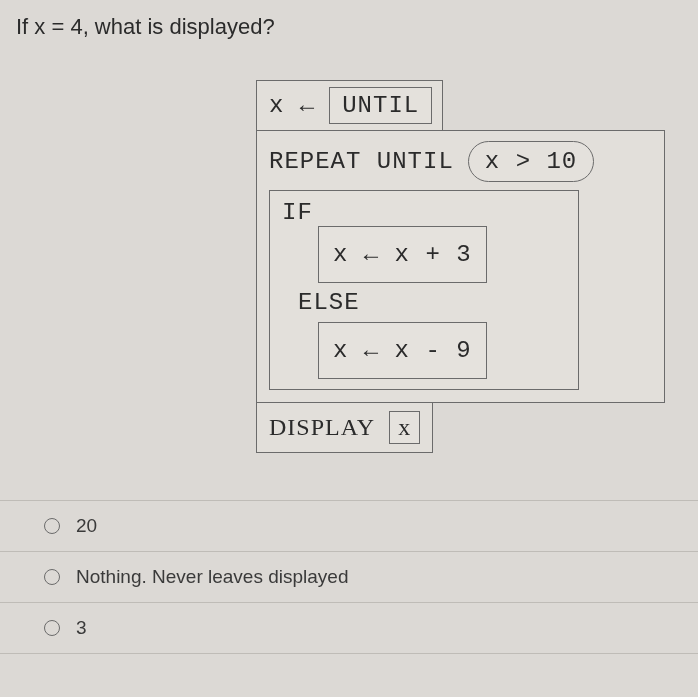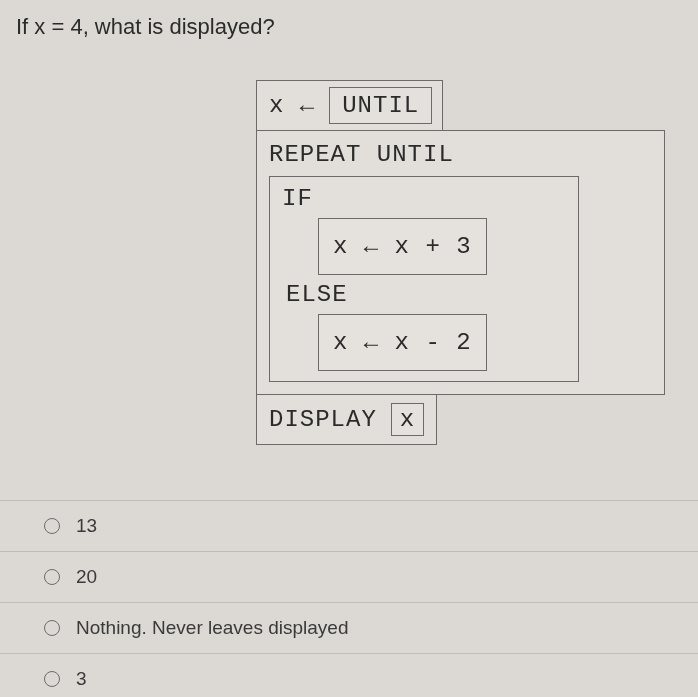--- a/index.html
+++ b/index.html
@@ -140,6 +140,7 @@
   <div class="repeat-block">
     <div class="repeat-header mono">
       <span>REPEAT UNTIL</span>
+      <span class="pill">x &gt; 10</span>
     </div>
     <div class="if-block">
       <div class="if-header mono">

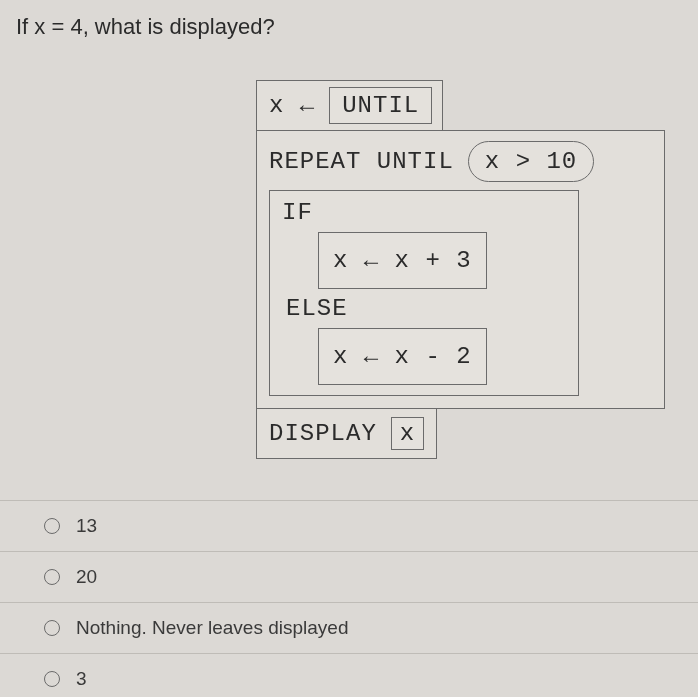--- a/index.html
+++ b/index.html
@@ -72,7 +72,6 @@
     display: flex;
     align-items: center;
     gap: 12px;
-    margin-bottom: 6px;
   }
   .stmt-box {
     border: 1.5px solid #6b6b6b;

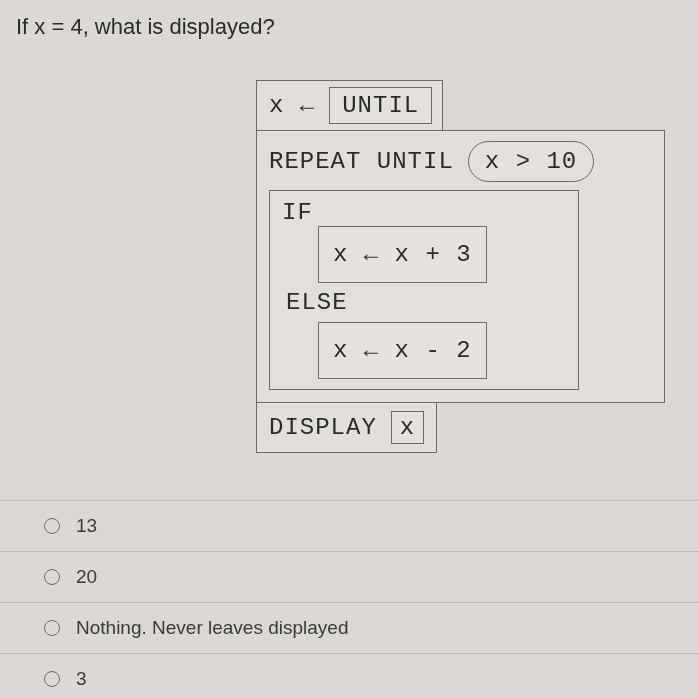--- a/index.html
+++ b/index.html
@@ -81,7 +81,7 @@
     margin-left: 36px;
   }
   .else-label {
-    margin: 6px 0 6px 4px;
+    margin: 6px 0 6px 16px;
   }
   .display-row {
     border: 1.5px solid #6b6b6b;

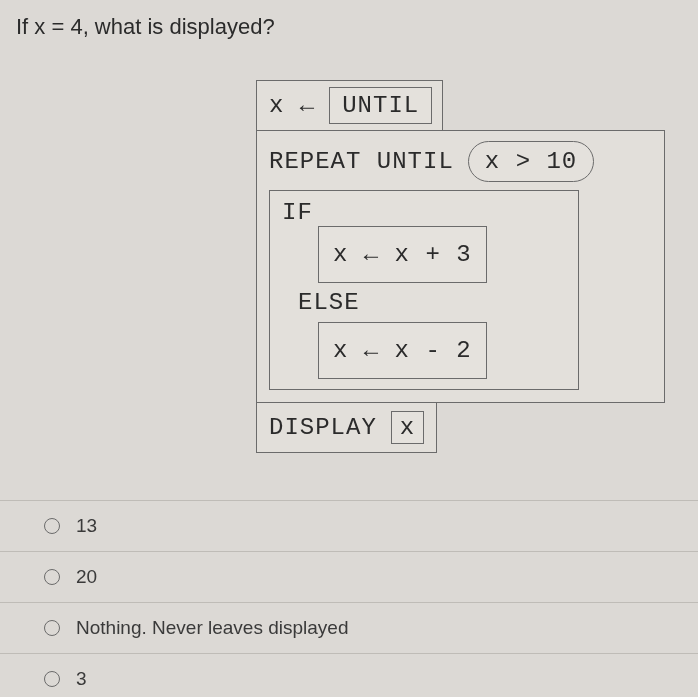--- a/index.html
+++ b/index.html
@@ -147,7 +147,7 @@
       </div>
       <div class="stmt-box mono">x ← x + 3</div>
       <div class="else-label mono">ELSE</div>
-      <div class="stmt-box mono">x ← x - 2</div>
+      <div class="stmt-box mono">x ← x - 9</div>
     </div>
   </div>
 

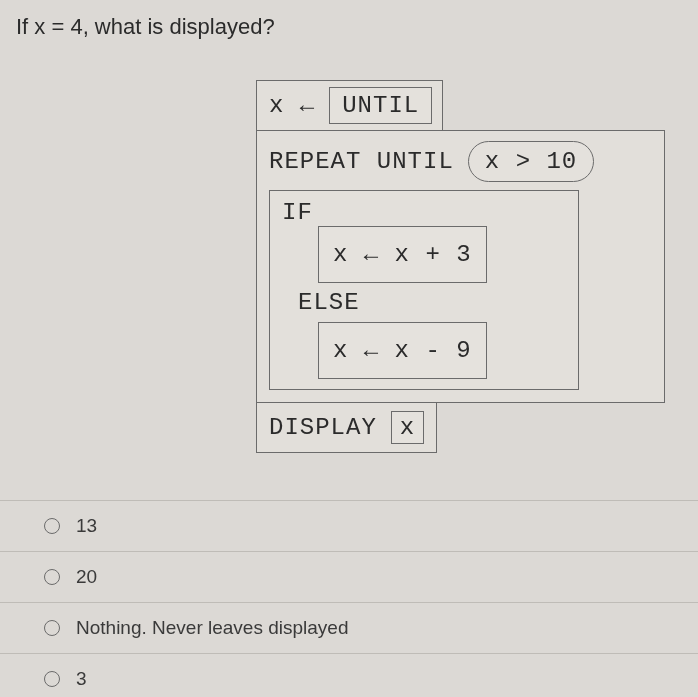--- a/index.html
+++ b/index.html
@@ -91,6 +91,7 @@
     align-items: center;
     padding: 8px 12px;
     gap: 14px;
+    font-family: Liberation Serif, serif;
   }
   .small-box {
     border: 1.5px solid #6b6b6b;

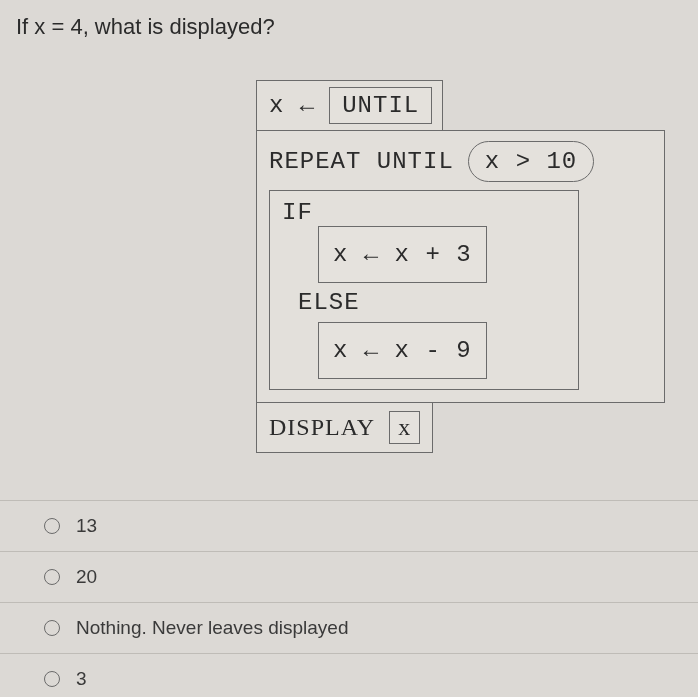--- a/index.html
+++ b/index.html
@@ -161,10 +161,6 @@
 <div class="answers">
   <div class="answer-row">
     <span class="radio"></span>
-    <span>13</span>
-  </div>
-  <div class="answer-row">
-    <span class="radio"></span>
     <span>20</span>
   </div>
   <div class="answer-row">

